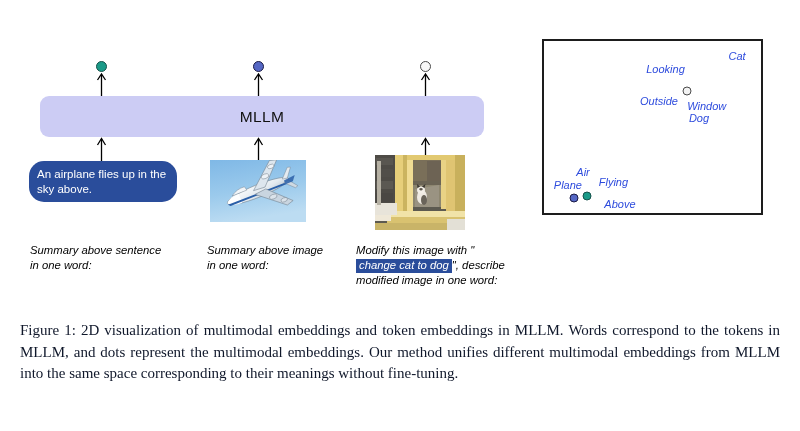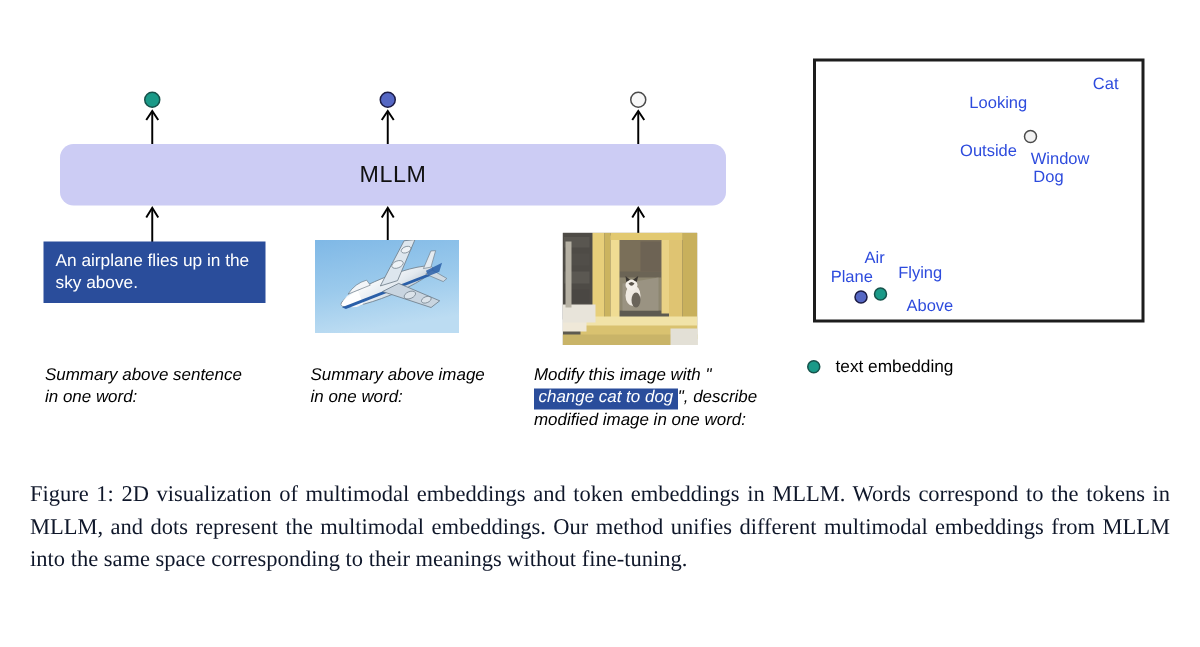--- a/index.html
+++ b/index.html
@@ -101,6 +101,7 @@
   .plot-inner {
     position: absolute;
     inset: 0;
+    font-style: italic;
   }
   .word-label {
     position: absolute;

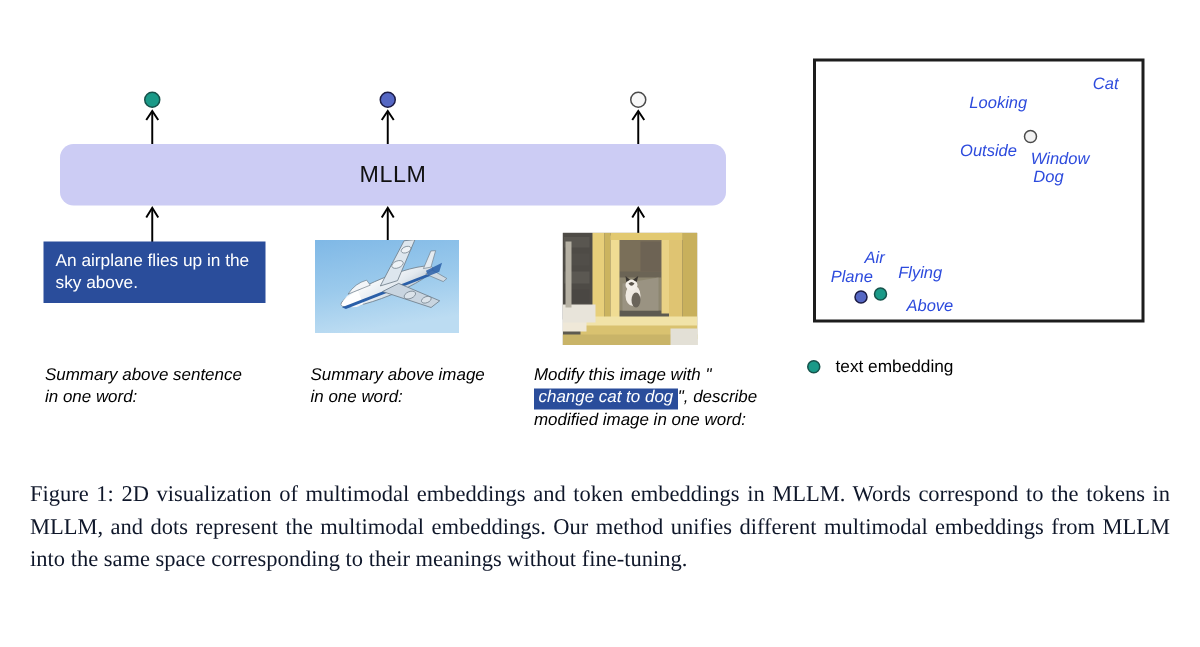--- a/index.html
+++ b/index.html
@@ -205,7 +205,7 @@
   </svg>
 </div>
 
-<div class="text-input-box" style="left:29px; top:161px; width:148px; height:41px;">
+<div class="text-input-box" style="left:29px; top:161px; width:148px; height:41px;border-radius:15px;">
   <span>An airplane flies up in the sky above.</span>
 </div>
 

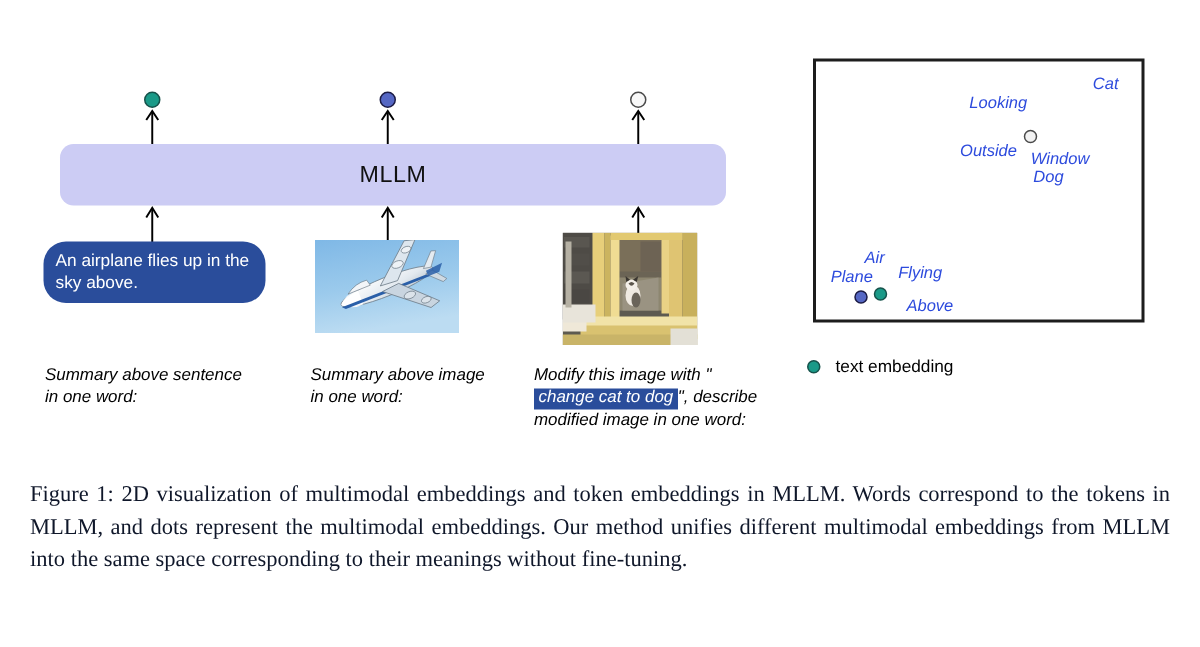--- a/index.html
+++ b/index.html
@@ -334,10 +334,6 @@
 </div>
 
 <div class="legend">
-  <div class="legend-row">
-    <span class="legend-swatch" style="background:#1a9a88; border:1px solid #16524b;"></span>
-    <span class="legend-text">text embedding</span>
-  </div>
 </div>
 
 <div class="fig-caption">Figure 1: 2D visualization of multimodal embeddings and token embeddings in MLLM. Words correspond to the tokens in MLLM, and dots represent the multimodal embeddings. Our method unifies different multimodal embeddings from MLLM into the same space corresponding to their meanings without fine-tuning.</div>

